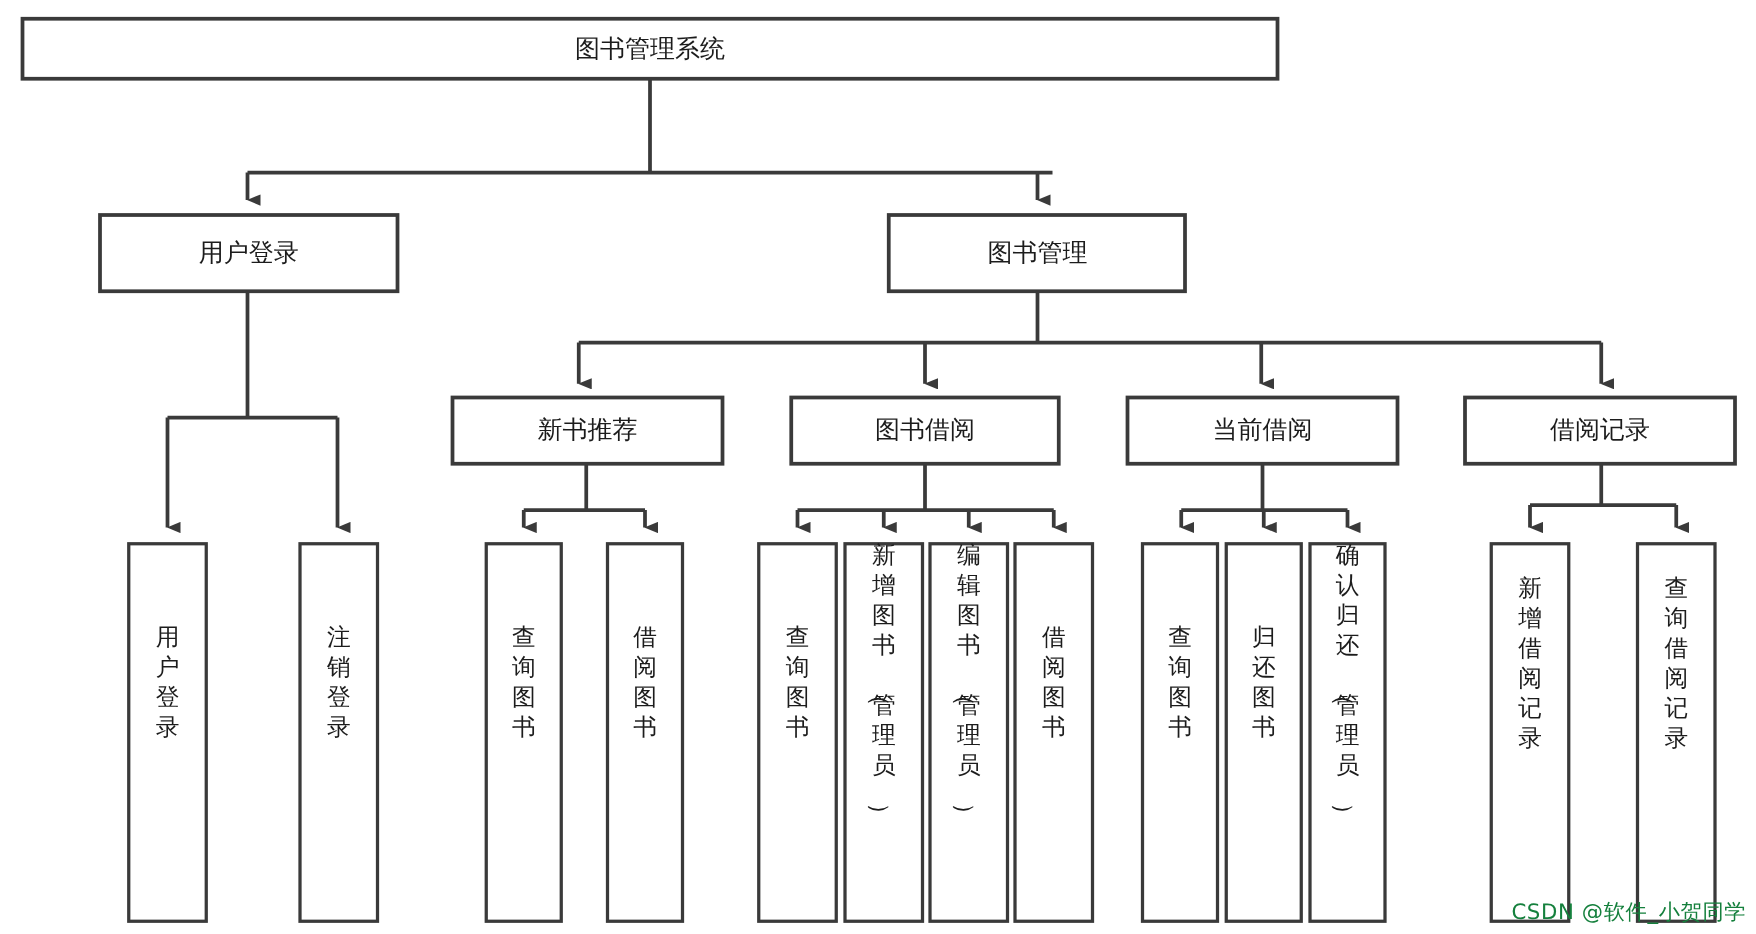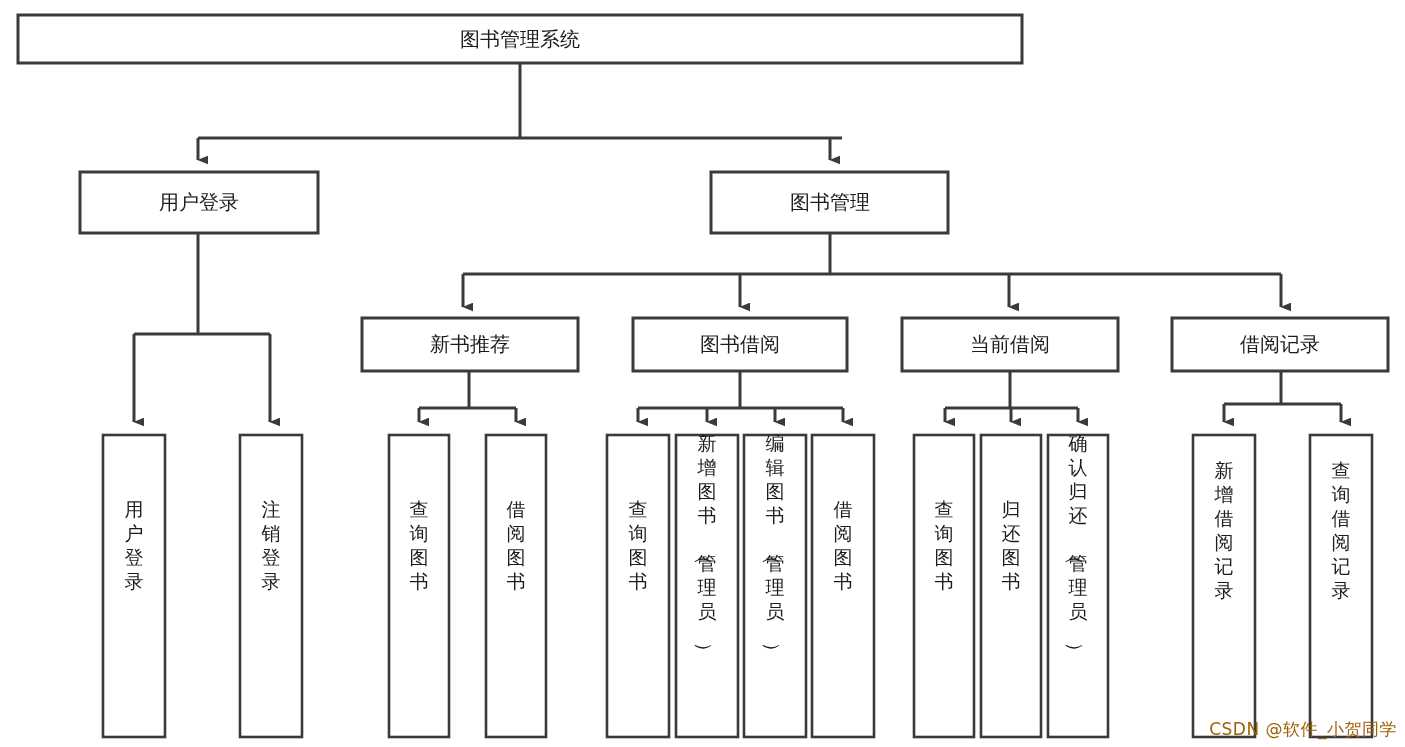--- a/index.html
+++ b/index.html
@@ -62,7 +62,7 @@
     bottom: 6px;
     font-family: "DejaVu Sans", "Liberation Sans", sans-serif;
     font-size: 17px;
-    color: #a16207;
+    color: #15803d;
     white-space: nowrap;
     letter-spacing: 0.5px;
     pointer-events: none;

